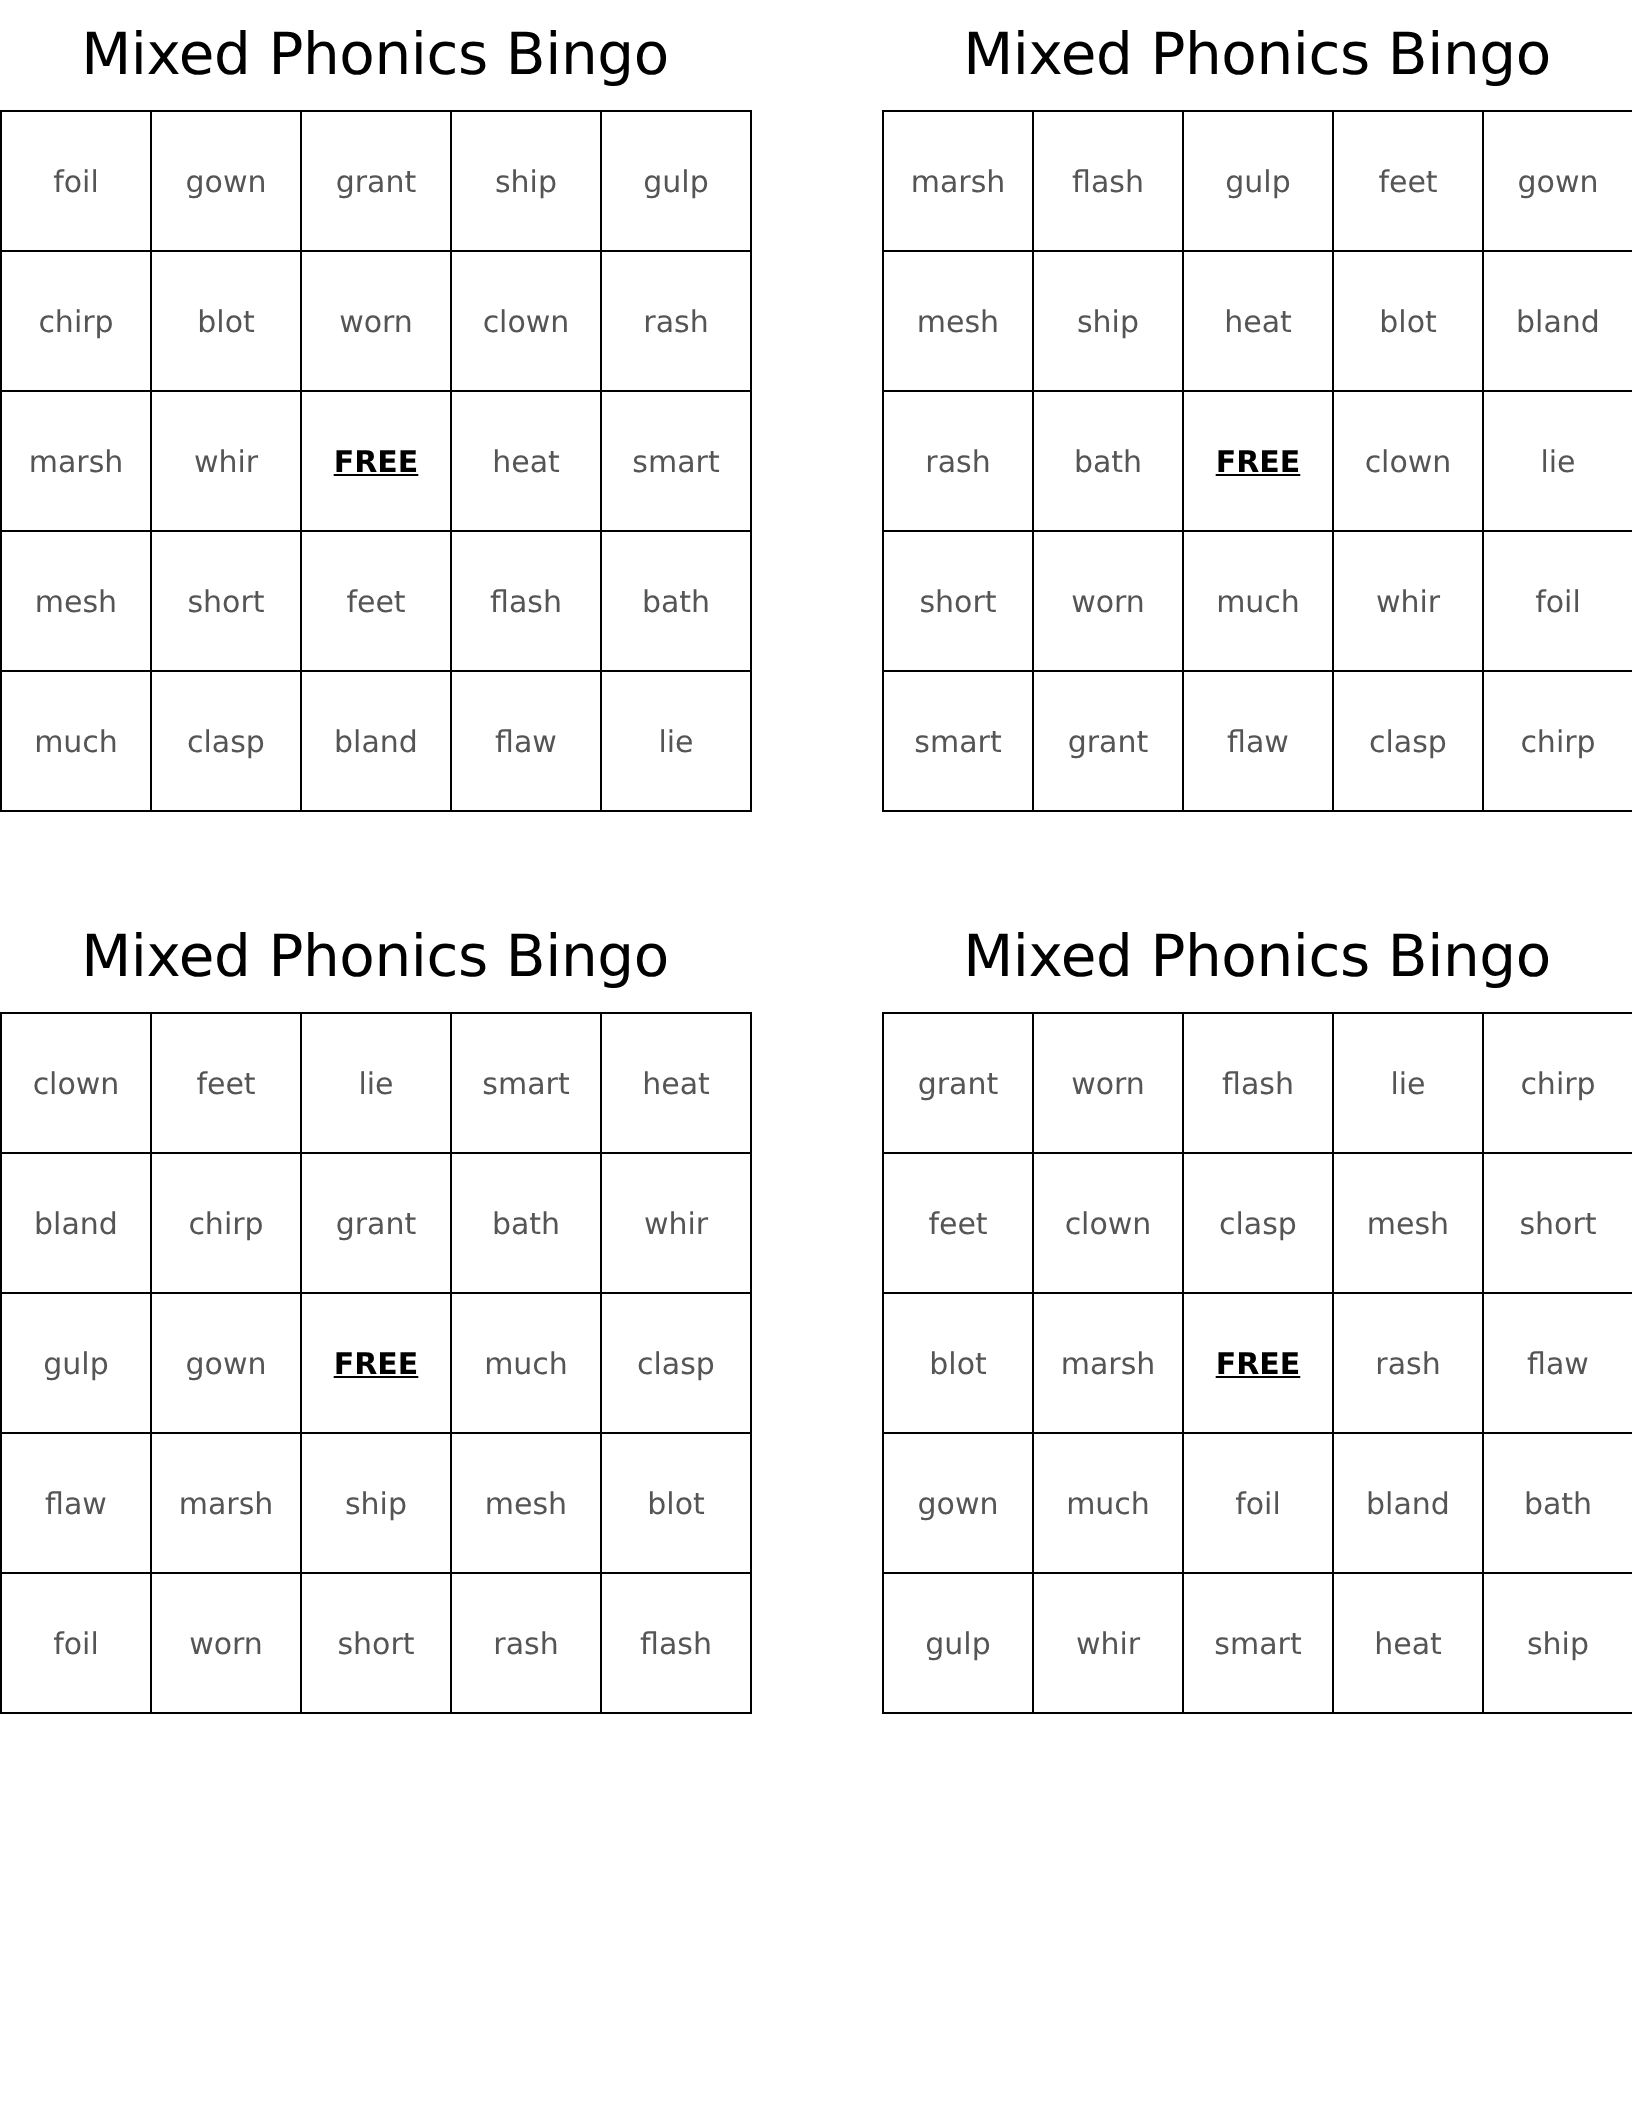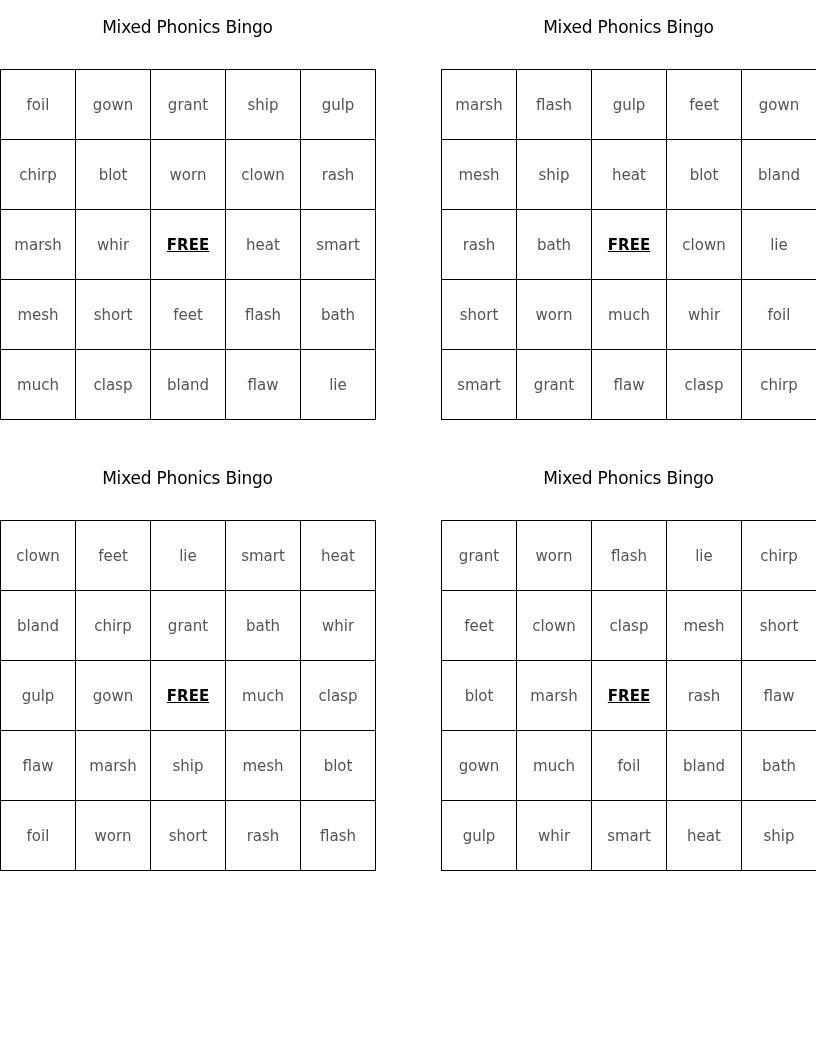--- a/index.html
+++ b/index.html
@@ -5,7 +5,7 @@
   html, body { margin: 0; padding: 0; background: #ffffff; }
   body { width: 816px; height: 1056px; position: relative; overflow: hidden; font-family: "DejaVu Sans", sans-serif; }
   .card { position: absolute; width: 375px; }
-  .card-title { position: absolute; left: 0; width: 375px; top: 11px; height: 32px; line-height: 32px; text-align: center; font-size: 17px; color: #000; letter-spacing: -0.2px; }
+  .card-title { position: absolute; left: 0; width: 375px; top: 11px; height: 32px; line-height: 32px; text-align: center; font-size: 29px; color: #000; letter-spacing: -0.2px; }
   .grid { position: absolute; top: 69px; left: 0; border-collapse: collapse; table-layout: fixed; width: 375px; }
   .grid td { border: 1px solid #000; width: 74px; height: 69px; padding: 0; text-align: center; vertical-align: middle; font-size: 15px; color: #555; }
   .grid td.free { font-weight: bold; text-decoration: underline; color: #000000; }

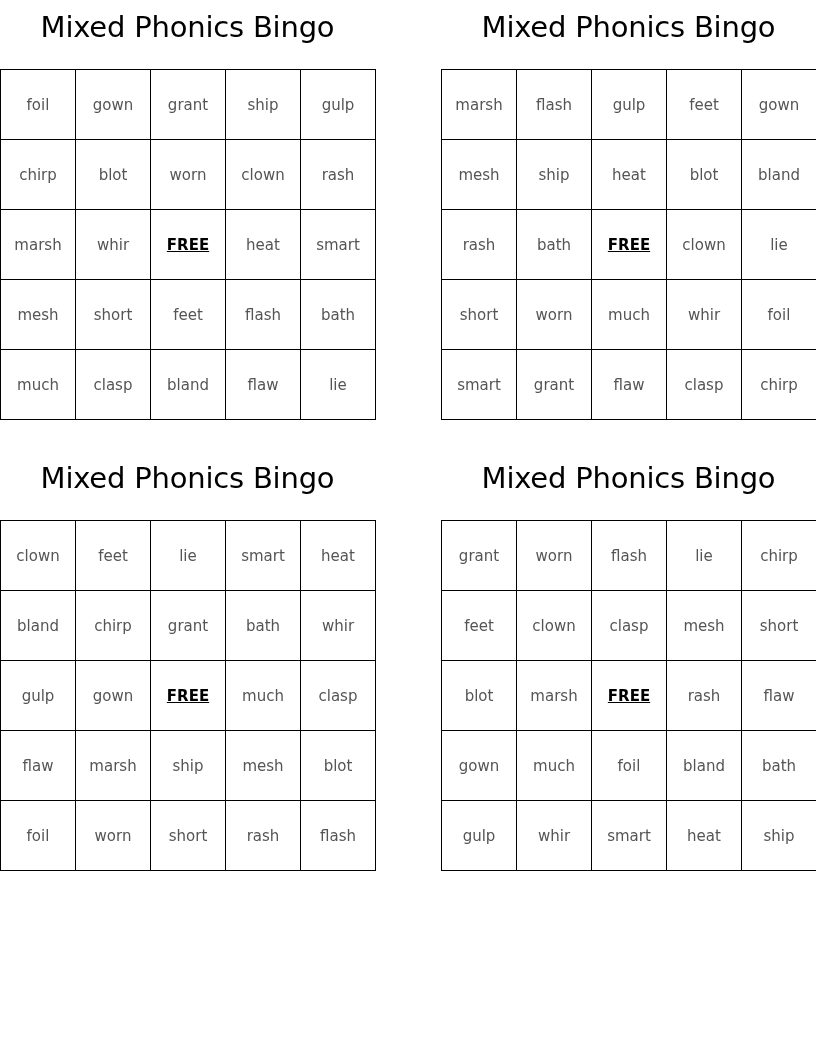--- a/index.html
+++ b/index.html
@@ -6,7 +6,7 @@
   body { width: 816px; height: 1056px; position: relative; overflow: hidden; font-family: "DejaVu Sans", sans-serif; }
   .card { position: absolute; width: 375px; }
   .card-title { position: absolute; left: 0; width: 375px; top: 11px; height: 32px; line-height: 32px; text-align: center; font-size: 29px; color: #000; letter-spacing: -0.2px; }
-  .grid { position: absolute; top: 69px; left: 0; border-collapse: collapse; table-layout: fixed; width: 375px; }
+  .grid { position: absolute; top: 55px; left: 0; border-collapse: collapse; table-layout: fixed; width: 375px; }
   .grid td { border: 1px solid #000; width: 74px; height: 69px; padding: 0; text-align: center; vertical-align: middle; font-size: 15px; color: #555; }
   .grid td.free { font-weight: bold; text-decoration: underline; color: #000000; }
 </style>

